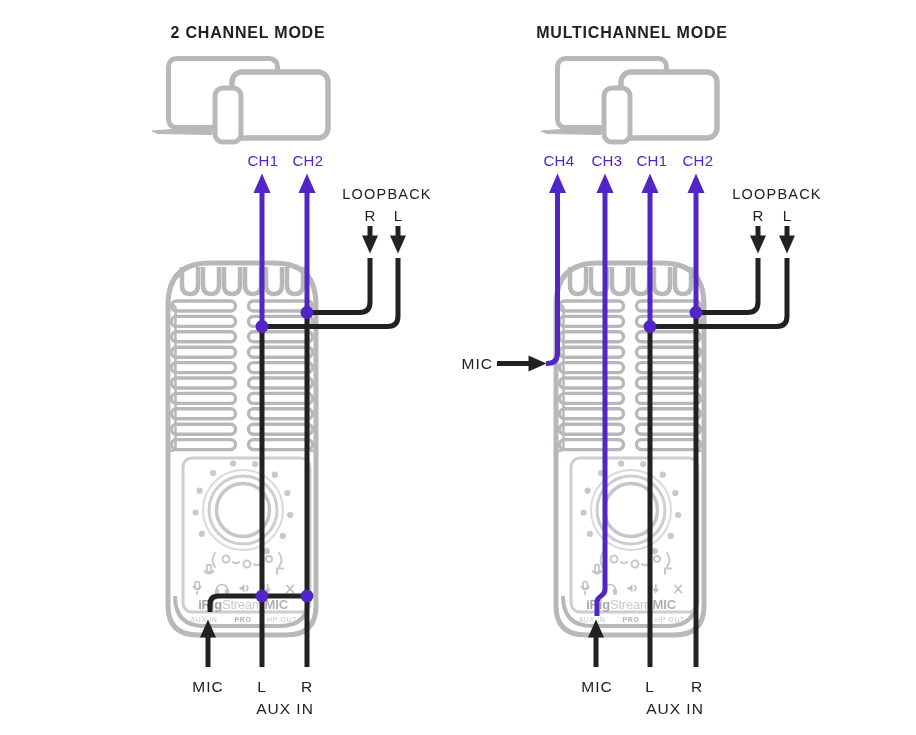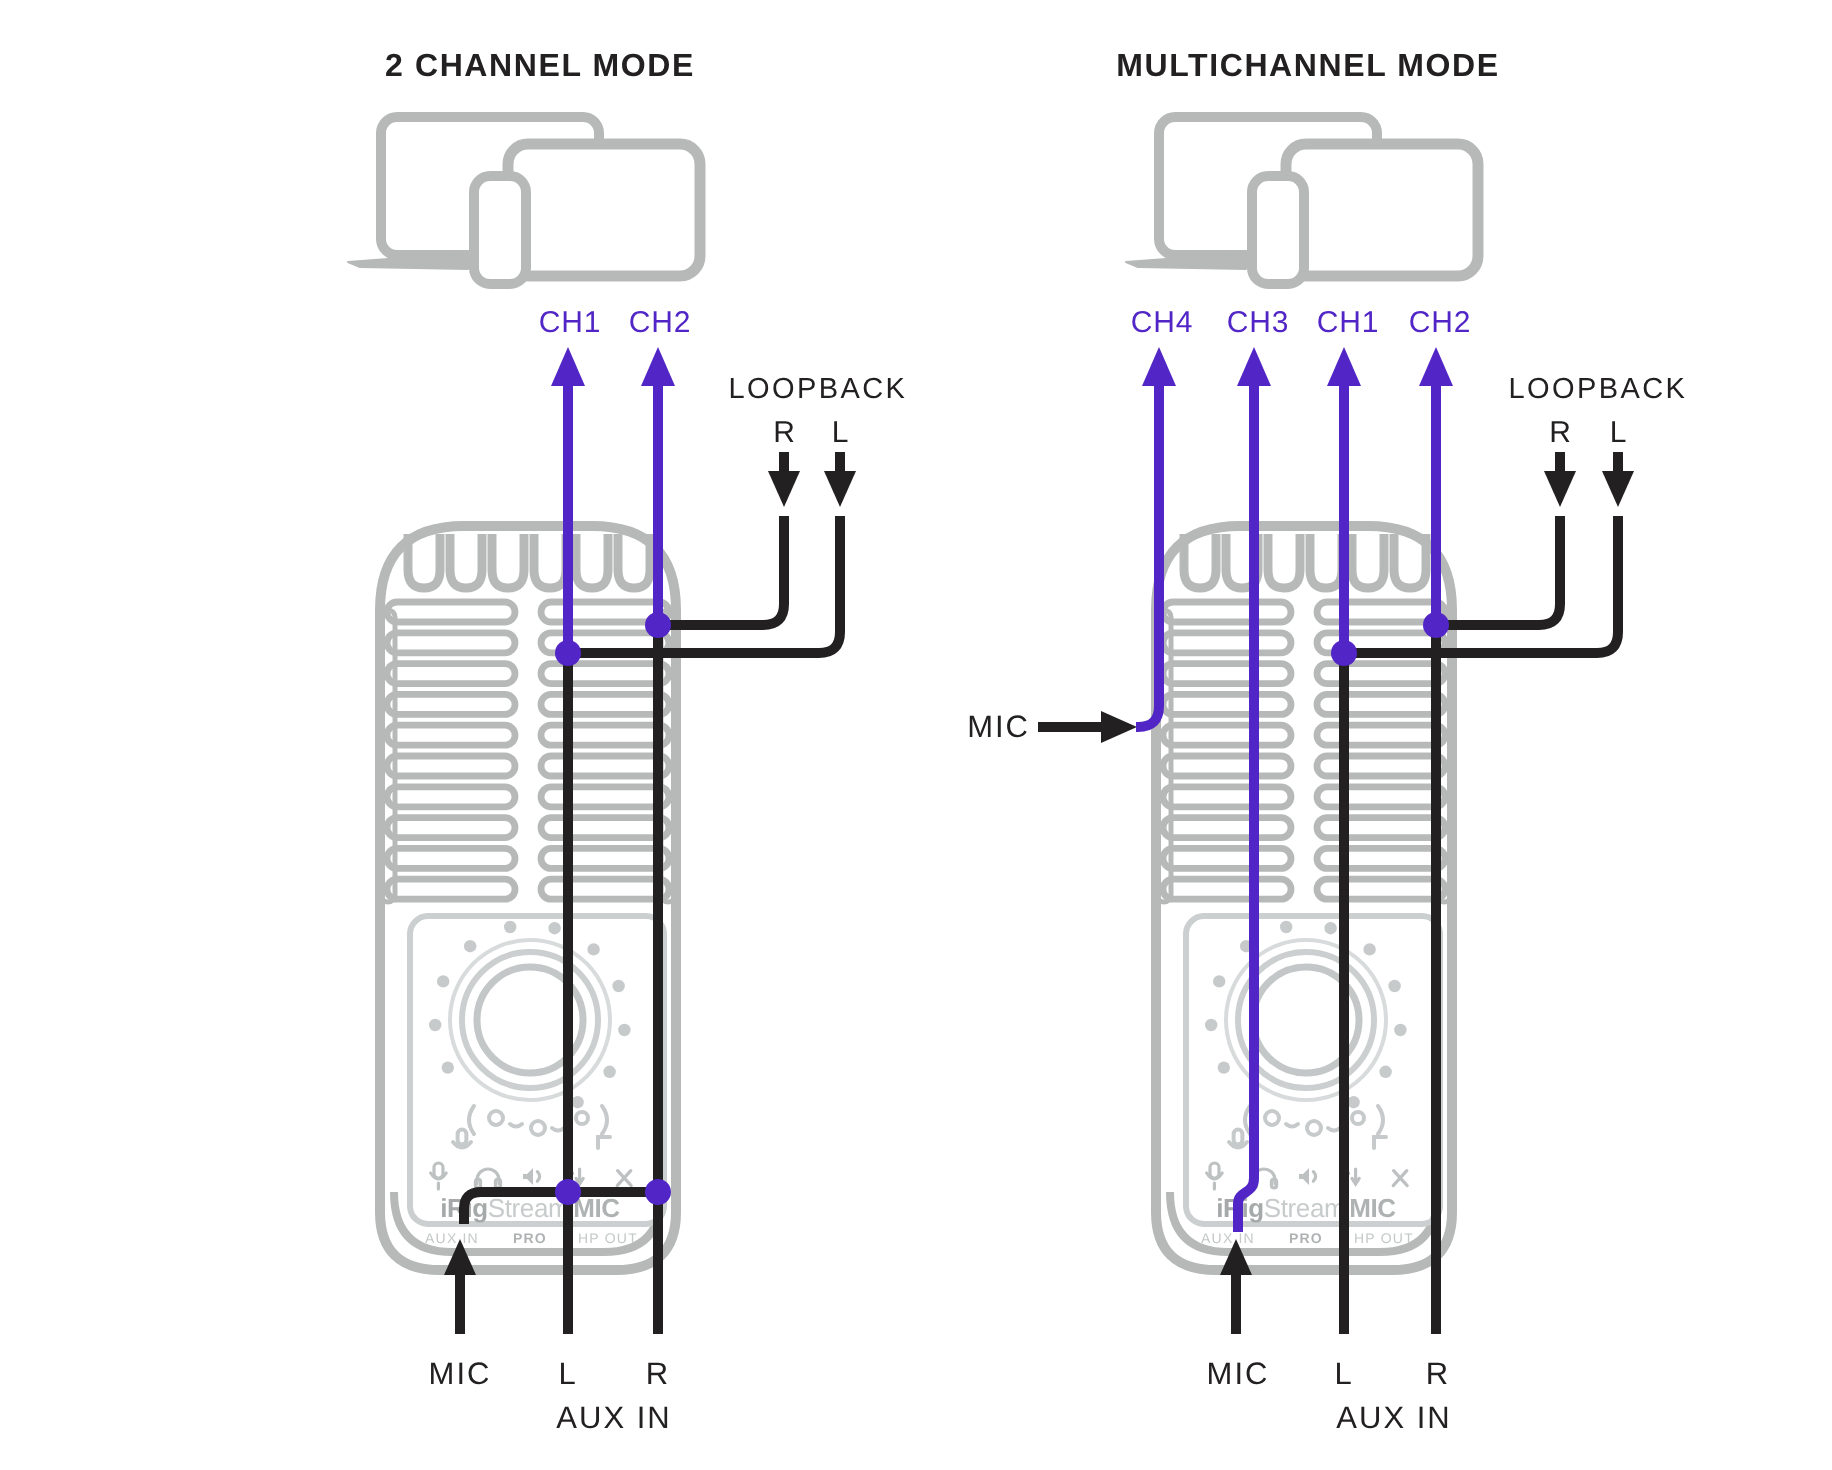--- a/index.html
+++ b/index.html
@@ -3,7 +3,7 @@
 <meta charset="utf-8">
 <style>
   html,body{margin:0;padding:0;background:#ffffff;}
-  .stage{position:relative;width:824px;height:735px;background:#ffffff;overflow:hidden;margin-left:22px;}
+  .stage{position:relative;width:824px;height:735px;background:#ffffff;overflow:hidden;}
   svg{display:block;}
   text{font-family:"Liberation Sans", sans-serif;}
   .mode-title{font-size:16px;font-weight:bold;letter-spacing:.8px;fill:#232021;}

